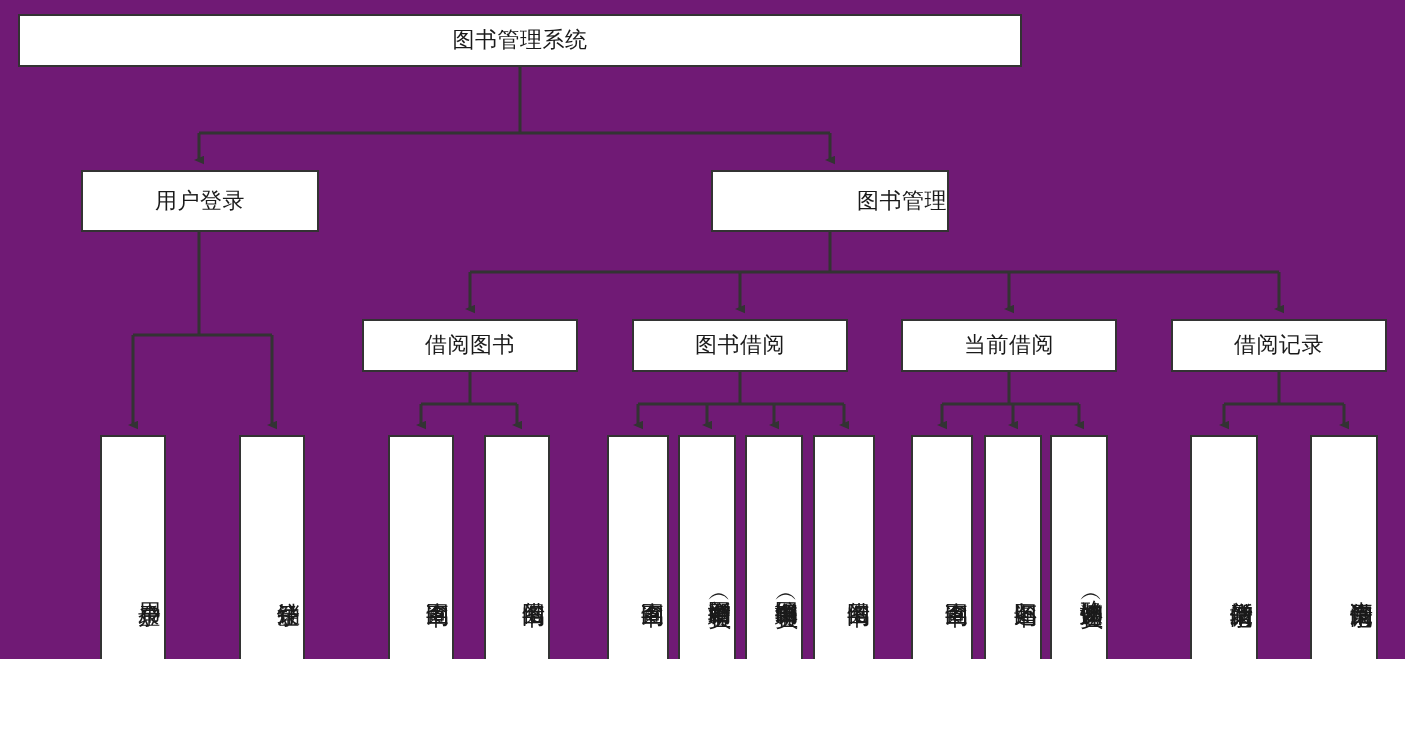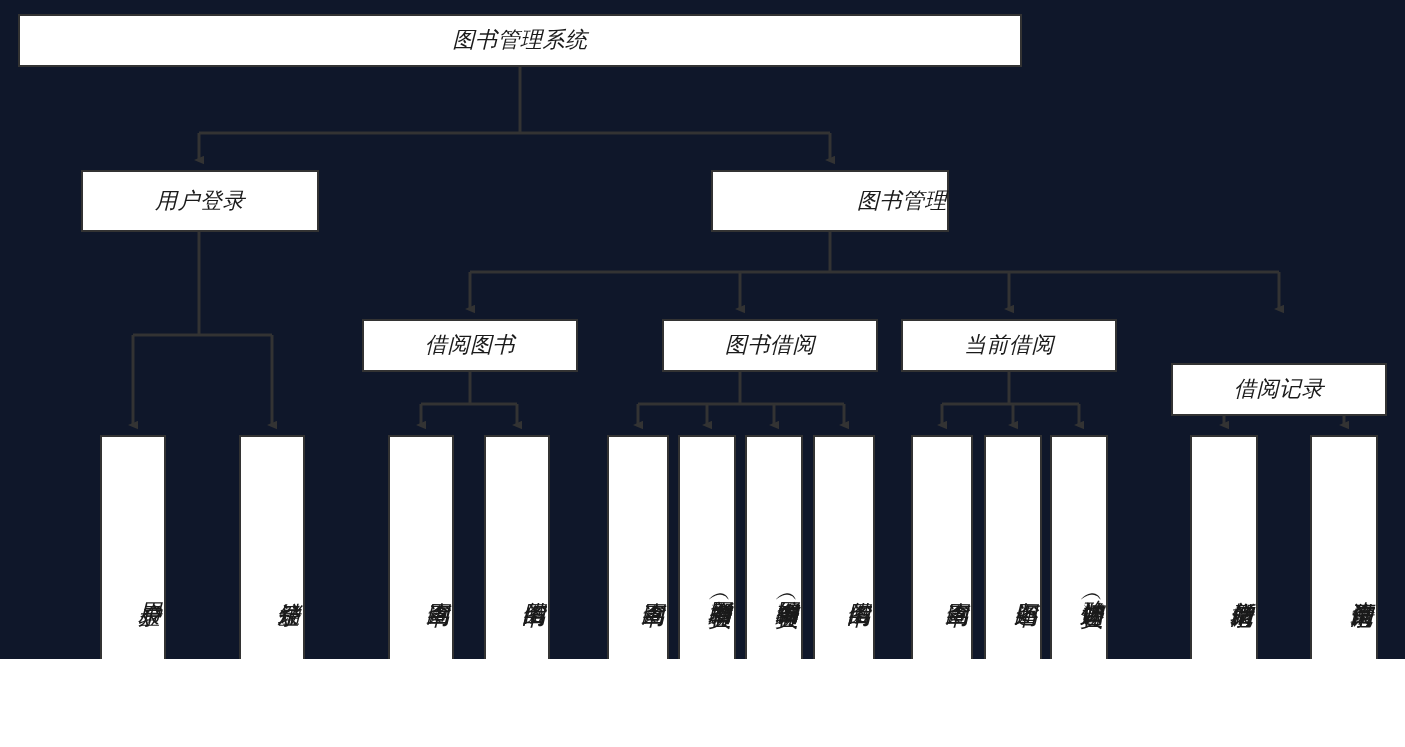--- a/index.html
+++ b/index.html
@@ -14,9 +14,8 @@
     position: relative;
     width: 1405px;
     height: 659px;
-    background: #0f172a;
+    background: #701a75;
     overflow: hidden;
-    font-style: italic;
   }
   #edges {
     position: absolute;

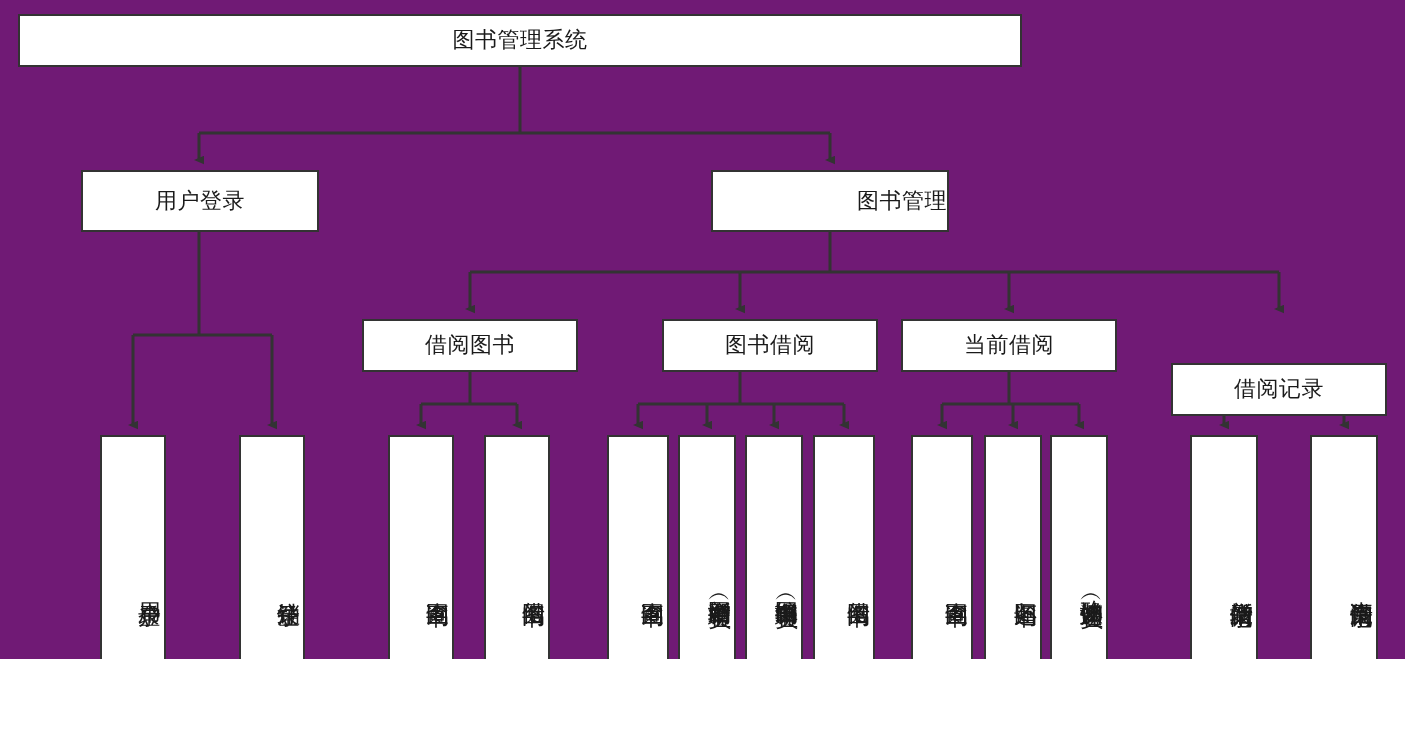--- a/index.html
+++ b/index.html
@@ -136,7 +136,7 @@
       <div class="node node-h" style="left: 362px; top: 319px; width: 216px; height: 53px;">
         <span class="hlabel">借阅图书</span>
       </div>
-      <div class="node node-h" style="left: 662px; top: 319px; width: 216px; height: 53px;">
+      <div class="node node-h" style="left: 632px; top: 319px; width: 216px; height: 53px;">
         <span class="hlabel">图书借阅</span>
       </div>
       <div class="node node-h" style="left: 901px; top: 319px; width: 216px; height: 53px; text-align: right;">

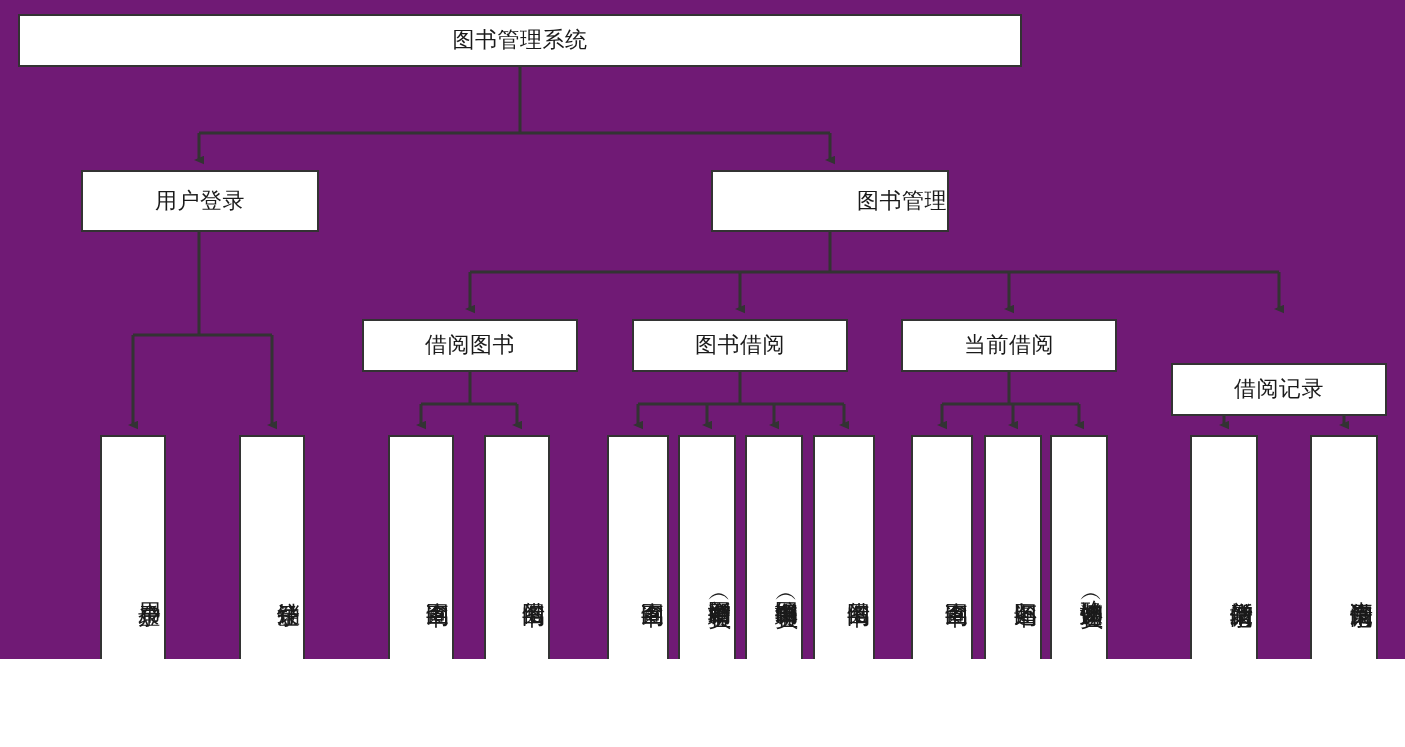--- a/index.html
+++ b/index.html
@@ -142,7 +142,7 @@
       <div class="node node-h" style="left: 901px; top: 319px; width: 216px; height: 53px; text-align: right;">
         <span class="hlabel">当前借阅</span>
       </div>
-      <div class="node node-h" style="left: 1171px; top: 319px; width: 216px; height: 53px; margin-top: 44px;">
+      <div class="node node-h" style="left: 1171px; top: 319px; width: 216px; height: 53px;">
         <span class="hlabel">借阅记录</span>
       </div>
     </div>

